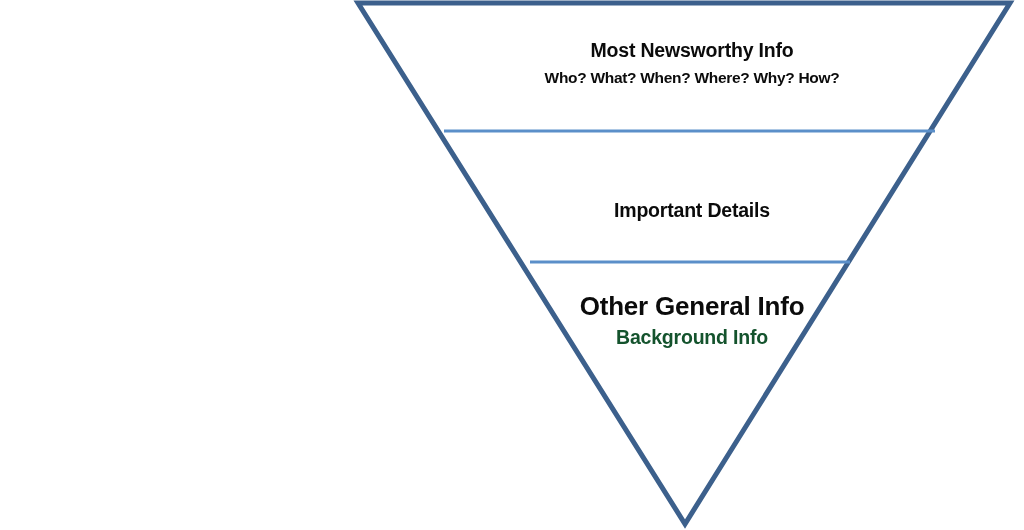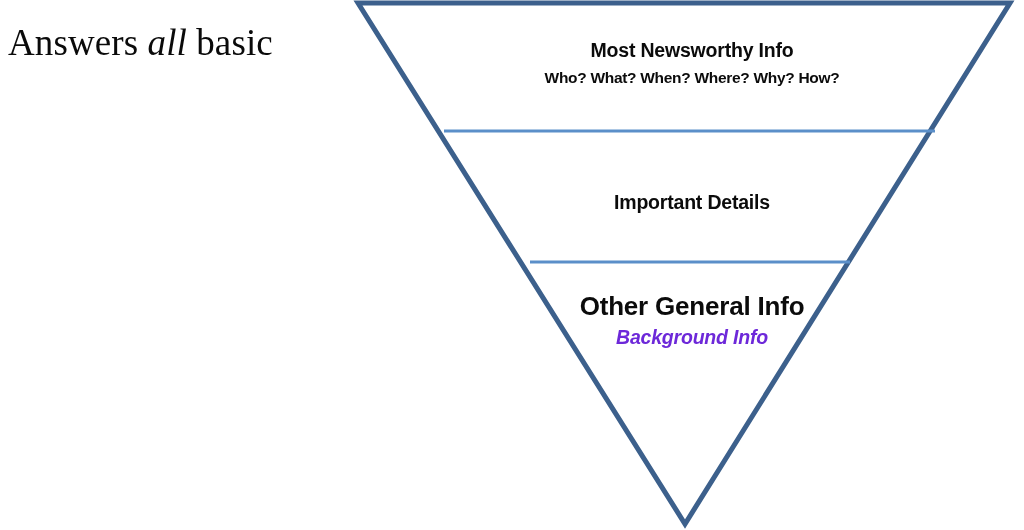--- a/index.html
+++ b/index.html
@@ -108,7 +108,6 @@
 <div id="stage" style="background: rgb(255, 255, 255);">
 
   <div class="caption">
-    <span class="ln"><span>Answers </span><span class="em">all</span><span> basic</span></span>
   </div>
 
   <svg id="pyramid-svg" viewBox="0 0 1024 530">

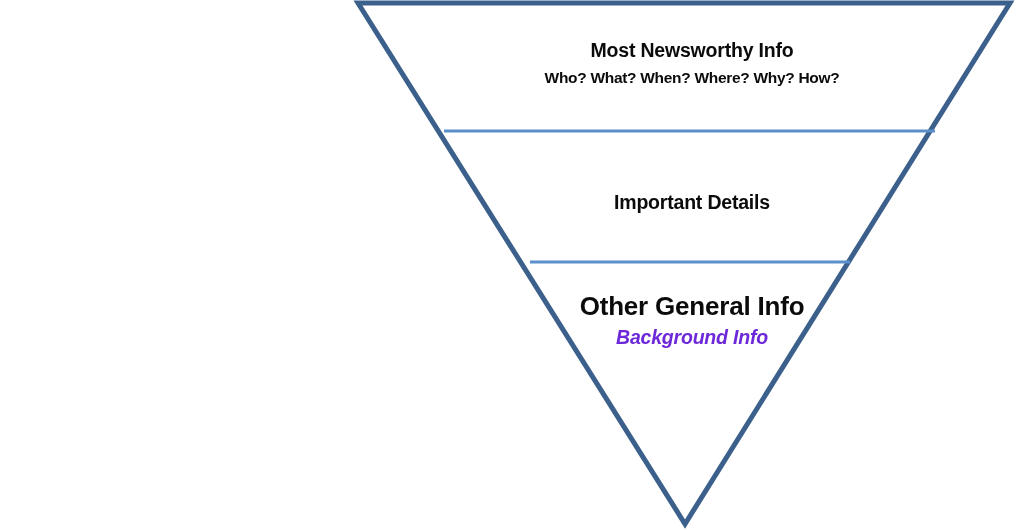--- a/index.html
+++ b/index.html
@@ -120,7 +120,7 @@
 
   <div class="band-label" id="band-top-sub" style="color: rgb(11, 11, 11);">Who? What? When? Where? Why? How?</div>
 
-  <div class="band-label" id="band-mid-title" style="color: rgb(11, 11, 11);">Important Details</div>
+  <div class="band-label" id="band-mid-title" style="color: rgb(11, 11, 11); margin-top: 8px;">Important Details</div>
 
   <div class="band-label" id="band-bot-line1" style="color: rgb(11, 11, 11);">Other General Info</div>
 

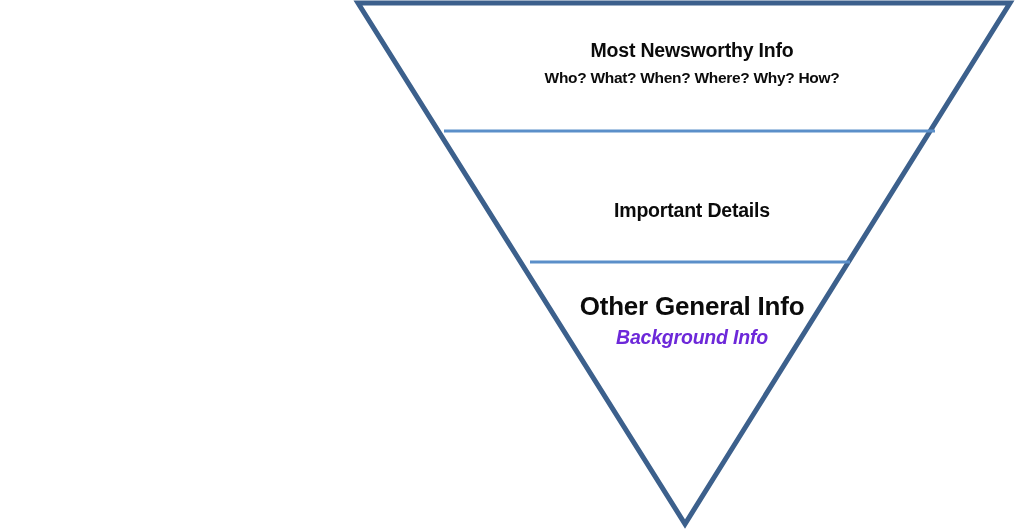--- a/index.html
+++ b/index.html
@@ -124,7 +124,7 @@
 
   <div class="band-label" id="band-bot-line1" style="color: rgb(11, 11, 11);">Other General Info</div>
 
-  <div class="band-label" id="band-bot-line2" style="color: #6d28d9; font-style: italic;">Background Info</div>
+  <div class="band-label" id="band-bot-line2" style="color: #14532d;">Background Info</div>
 
 </div>
 

